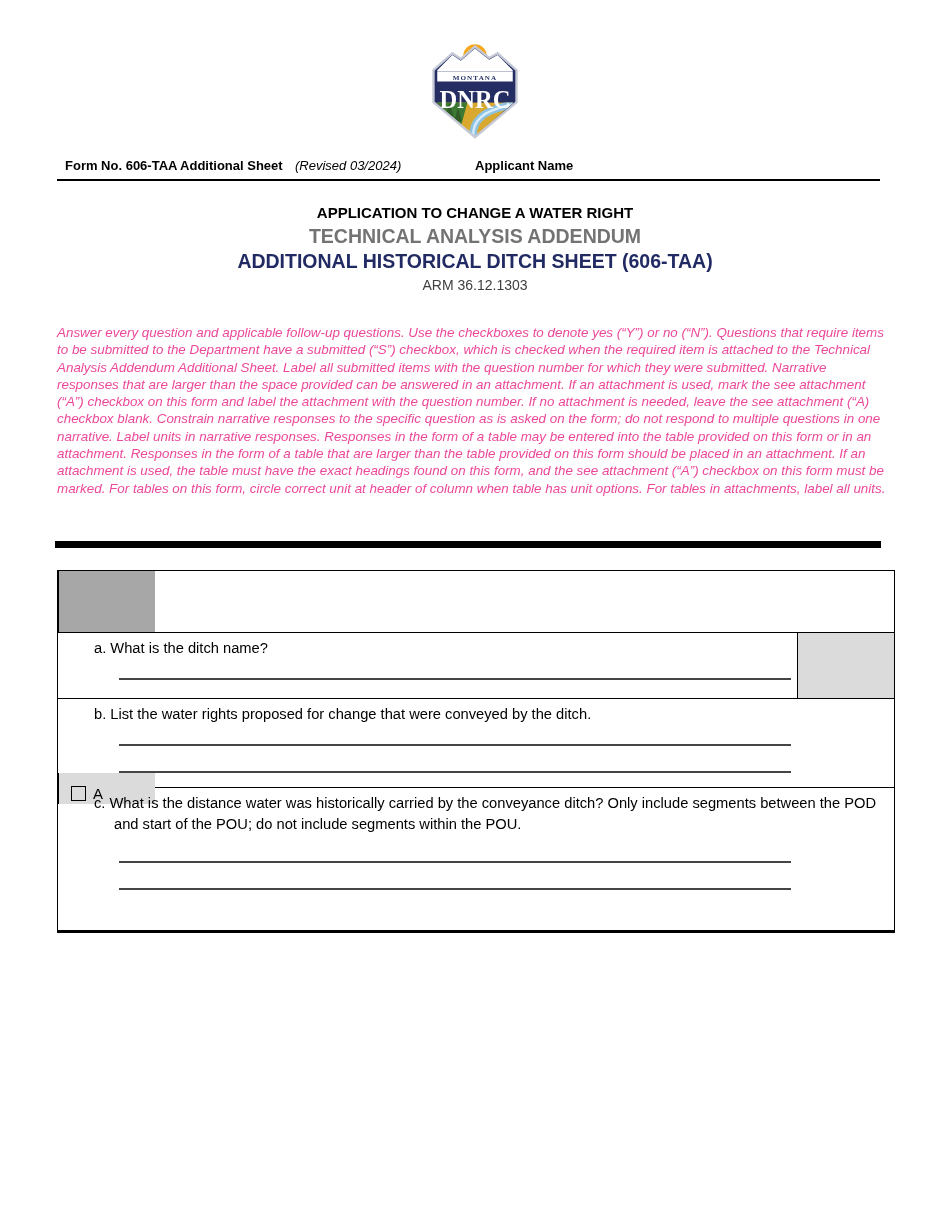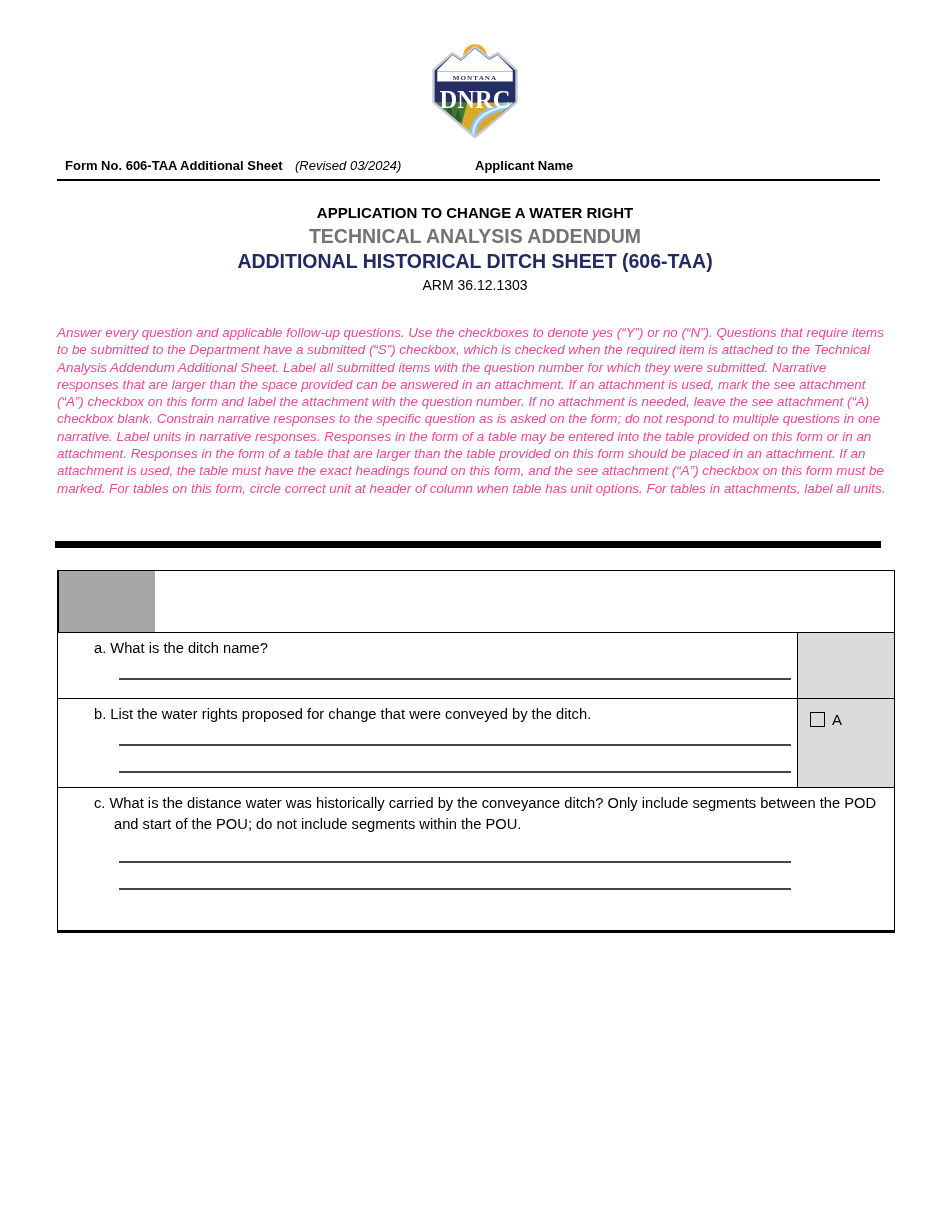--- a/index.html
+++ b/index.html
@@ -20,7 +20,7 @@
   .t1{font-size:15px;font-weight:bold;color:#000;}
   .t2{font-size:19.5px;font-weight:bold;color:#737373;margin-top:4px;}
   .t3{font-size:19.5px;font-weight:bold;color:#212A63;margin-top:2px;}
-  .t4{font-size:14px;color:#000000;margin-top:4px;}
+  .t4{font-size:14px;color:#404040;margin-top:4px;}
 
   
   .instructions{position:absolute;left:57px;top:324px;width:833px;

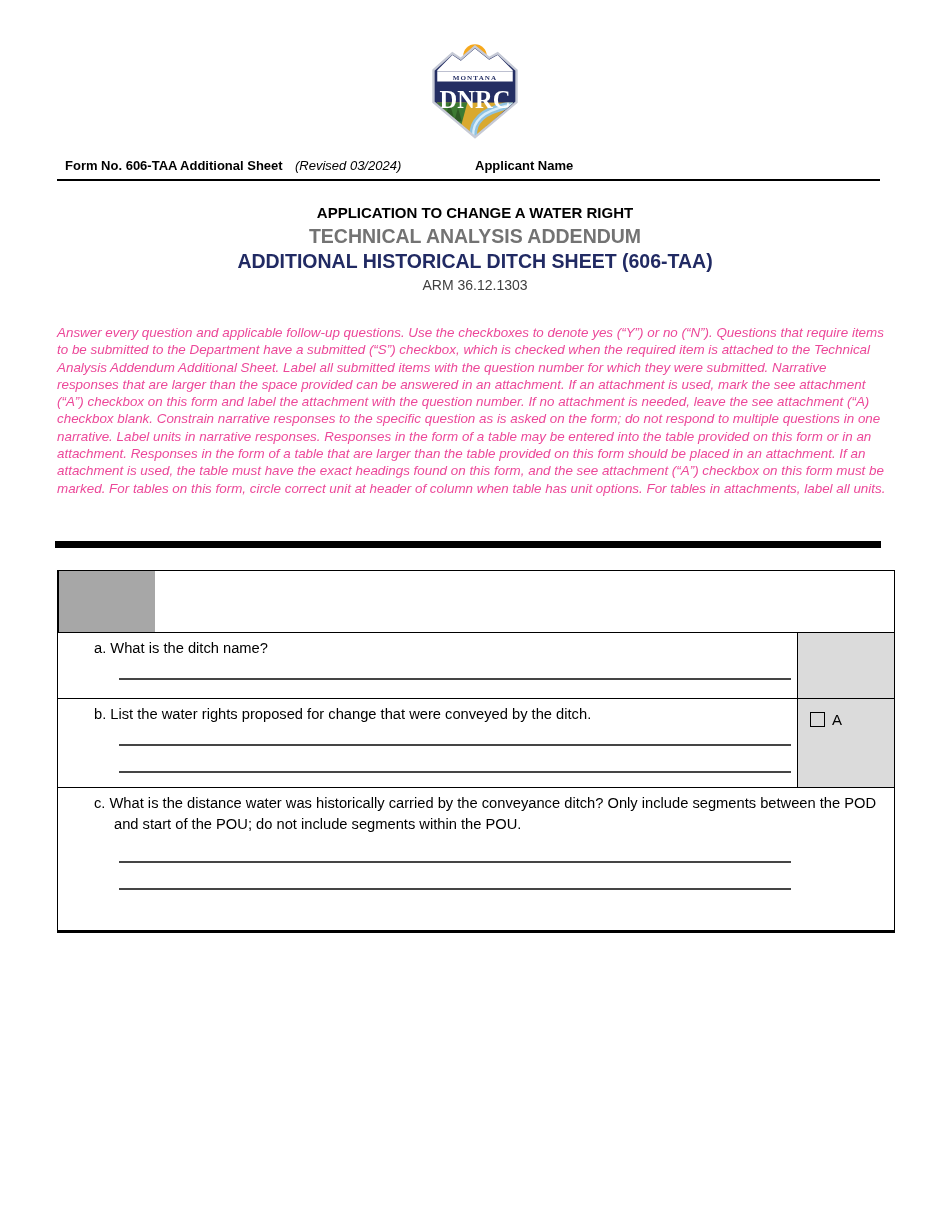--- a/index.html
+++ b/index.html
@@ -34,7 +34,7 @@
     border:1px solid #000;border-bottom:3px solid #000;font-size:14.7px;line-height:21px;}
   .trow{display:flex;border-bottom:1px solid #000;box-sizing:border-box;}
   .trow:last-child{border-bottom:none;flex-direction:column;}
-  .r1{height:62px;} .r2{height:66px;} .r3{height:89px;} .r4{height:142px;}
+  .r1{height:62px;} .r2{height:66px;} .r3{height:89px;flex-direction:column;} .r4{height:142px;}
   .qcell{flex:1;min-width:0;}
   .acell{width:97px;flex:none;border-left:1px solid #000;box-sizing:border-box;}
   .acell-dark{background:#A7A7A7;}

